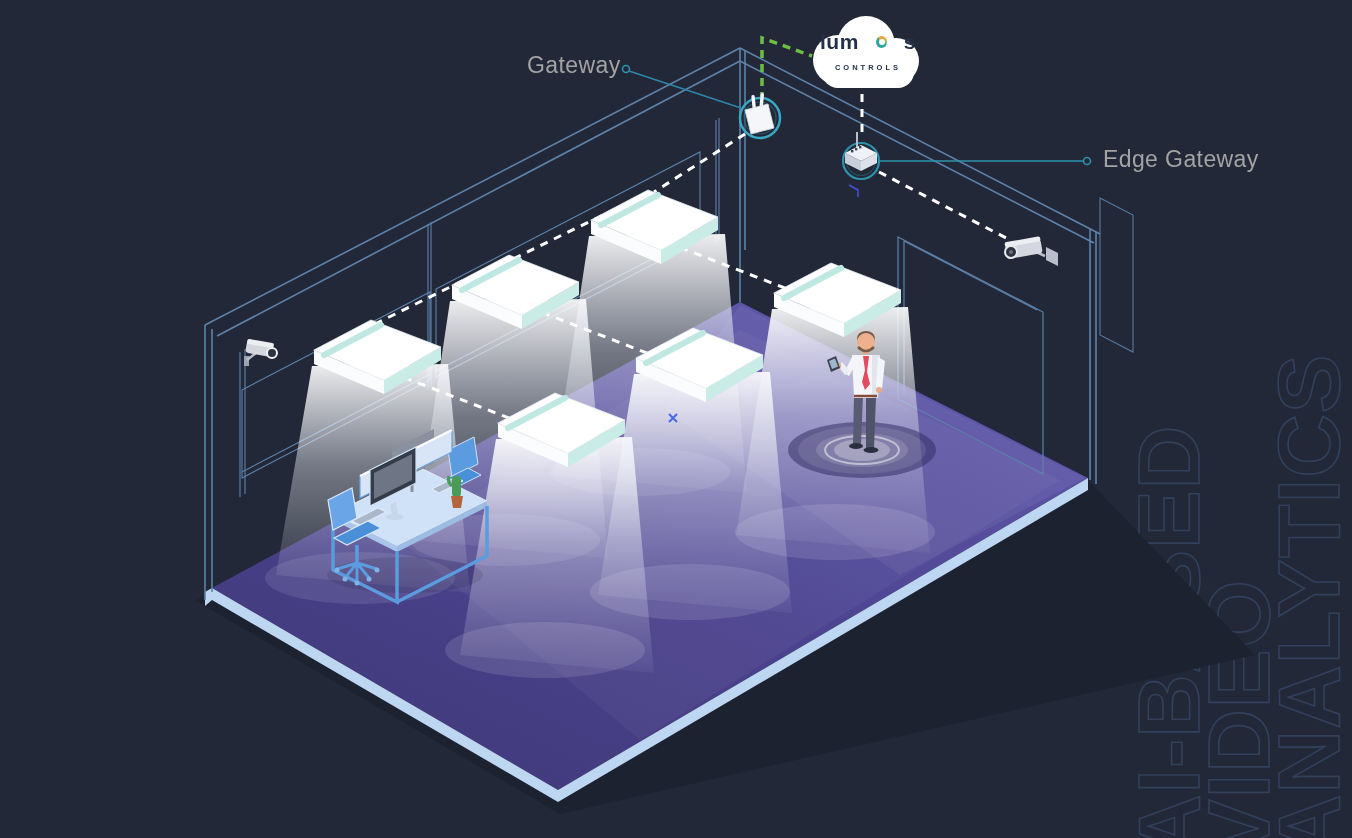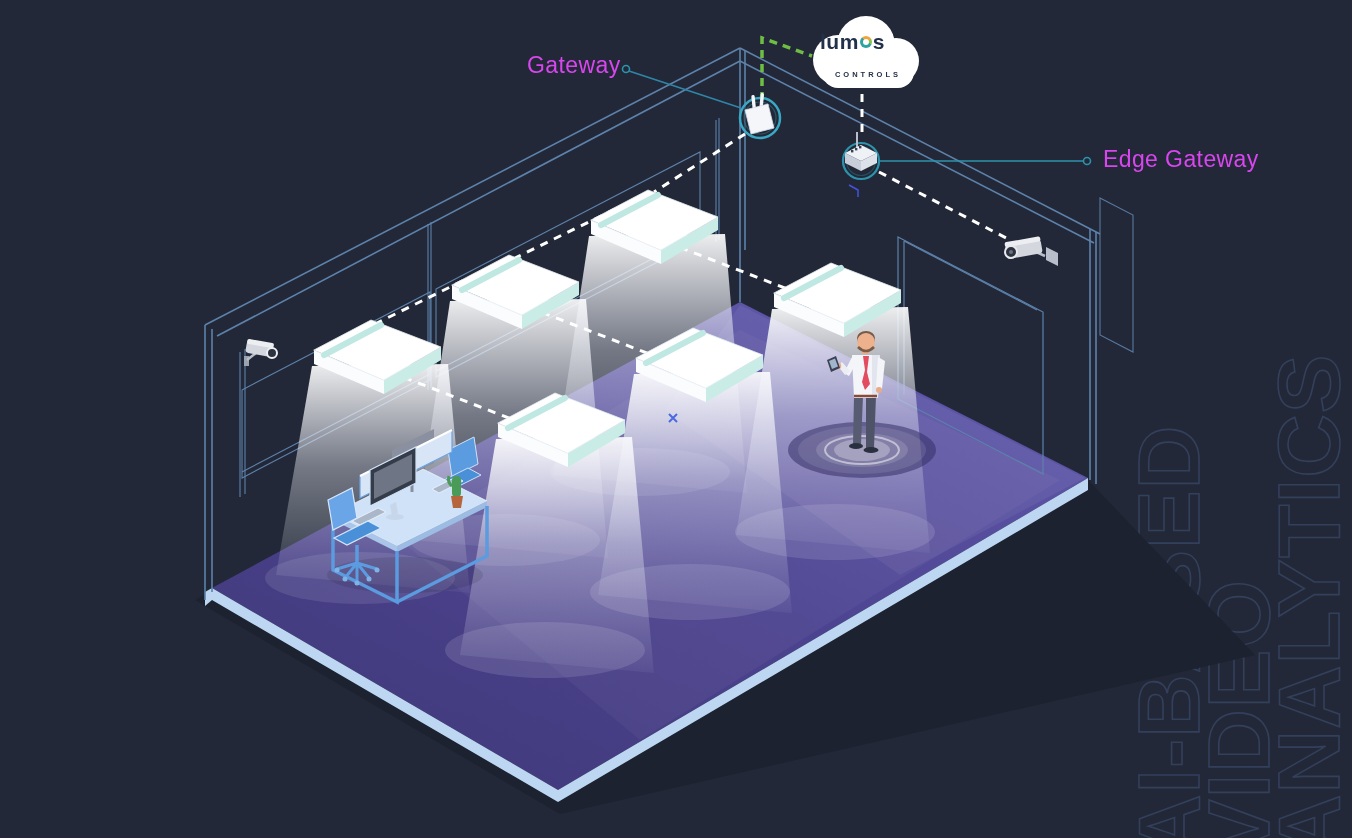--- a/index.html
+++ b/index.html
@@ -17,7 +17,7 @@
   .label-edge{left:1103px;top:146px;}
   
   .cloud-logo{position:absolute;left:820px;top:30px;width:96px;text-align:center;z-index:3;color:#23304a;}
-  .brand{font:600 21px "Liberation Sans",sans-serif;letter-spacing:.5px;display:flex;align-items:center;justify-content:flex-start;gap:0;}
+  .brand{font:600 21px "Liberation Sans",sans-serif;letter-spacing:.5px;display:flex;align-items:center;justify-content:center;gap:16px;}
   .brand-o{display:inline-block;width:12px;height:12px;border-radius:50%;margin:0 1px;position:relative;
            background:conic-gradient(from -40deg,#f0a43c 0 95deg,#8bc34a 95deg 150deg,#2fa3a0 150deg 360deg);}
   .brand-o::after{content:"";position:absolute;left:3px;top:3px;width:6px;height:6px;border-radius:50%;background:#ffffff;}

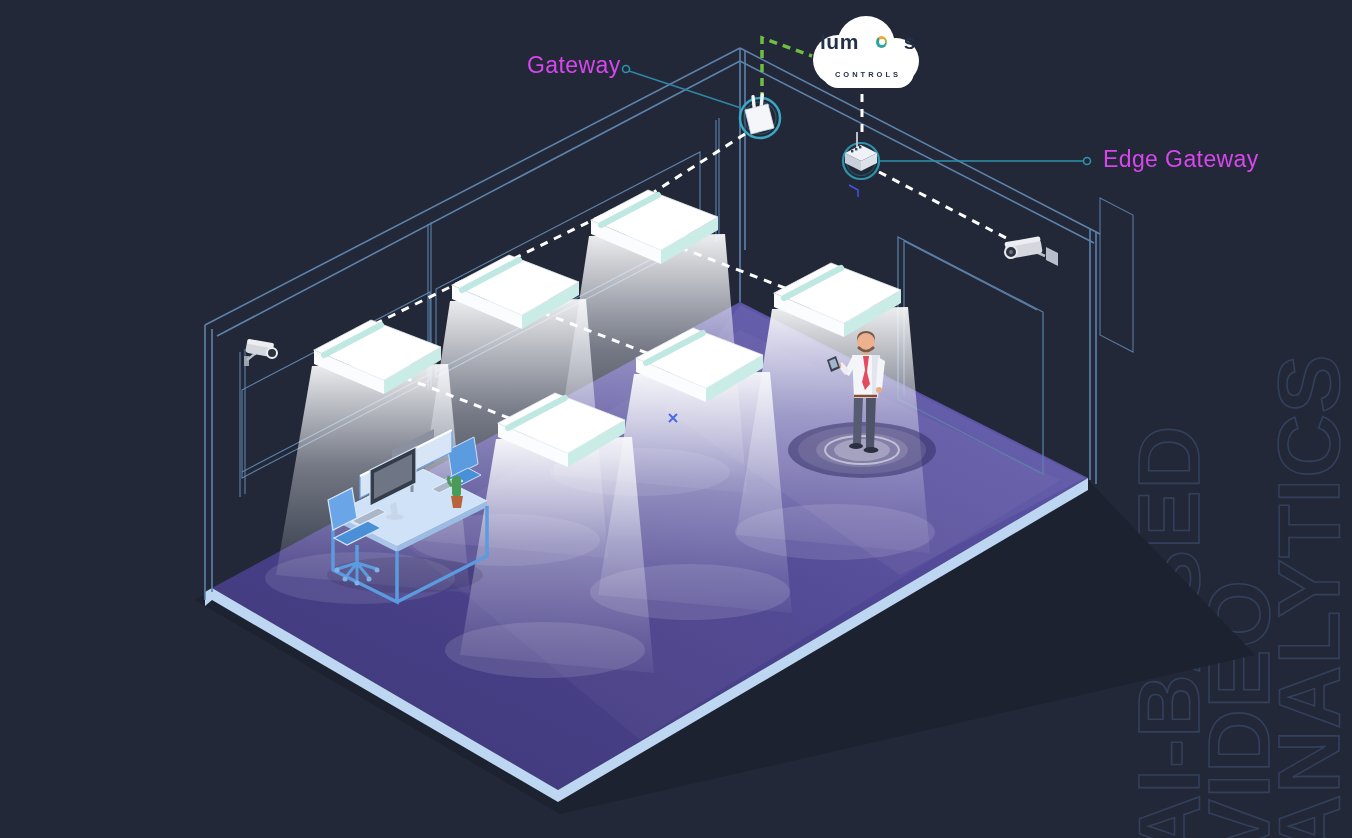--- a/index.html
+++ b/index.html
@@ -11,7 +11,7 @@
       color:#222837;-webkit-text-stroke:1.6px #33405c;letter-spacing:1px;z-index:1;}
   .wm1{left:1125px;} .wm2{left:1195px;} .wm3{left:1265px;}
   
-  .label{position:absolute;color:#d946ef;font:400 23px "Liberation Sans",sans-serif;
+  .label{position:absolute;color:#a3a3a3;font:400 23px "Liberation Sans",sans-serif;
          letter-spacing:.4px;z-index:3;}
   .label-gateway{left:527px;top:52px;}
   .label-edge{left:1103px;top:146px;}

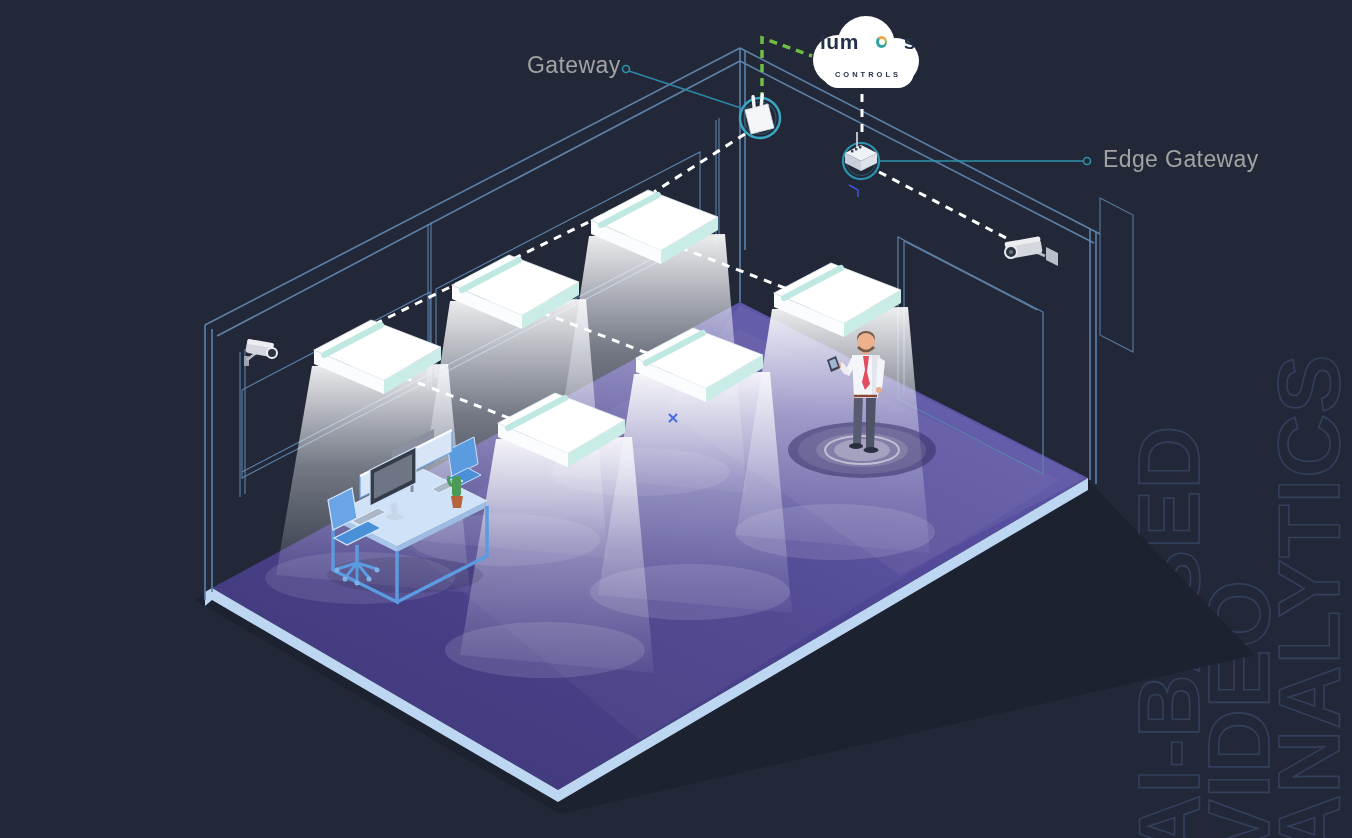--- a/index.html
+++ b/index.html
@@ -22,7 +22,7 @@
            background:conic-gradient(from -40deg,#f0a43c 0 95deg,#8bc34a 95deg 150deg,#2fa3a0 150deg 360deg);}
   .brand-o::after{content:"";position:absolute;left:3px;top:3px;width:6px;height:6px;border-radius:50%;background:#ffffff;}
   .brand-o .hidden-letter{font-size:0;}
-  .cloud-sub{font:700 7.5px "Liberation Sans",sans-serif;letter-spacing:3px;margin-top:16px;}
+  .cloud-sub{font:700 7.5px "Liberation Sans",sans-serif;letter-spacing:3px;margin-top:9px;}
 </style>
 </head>
 <body>

